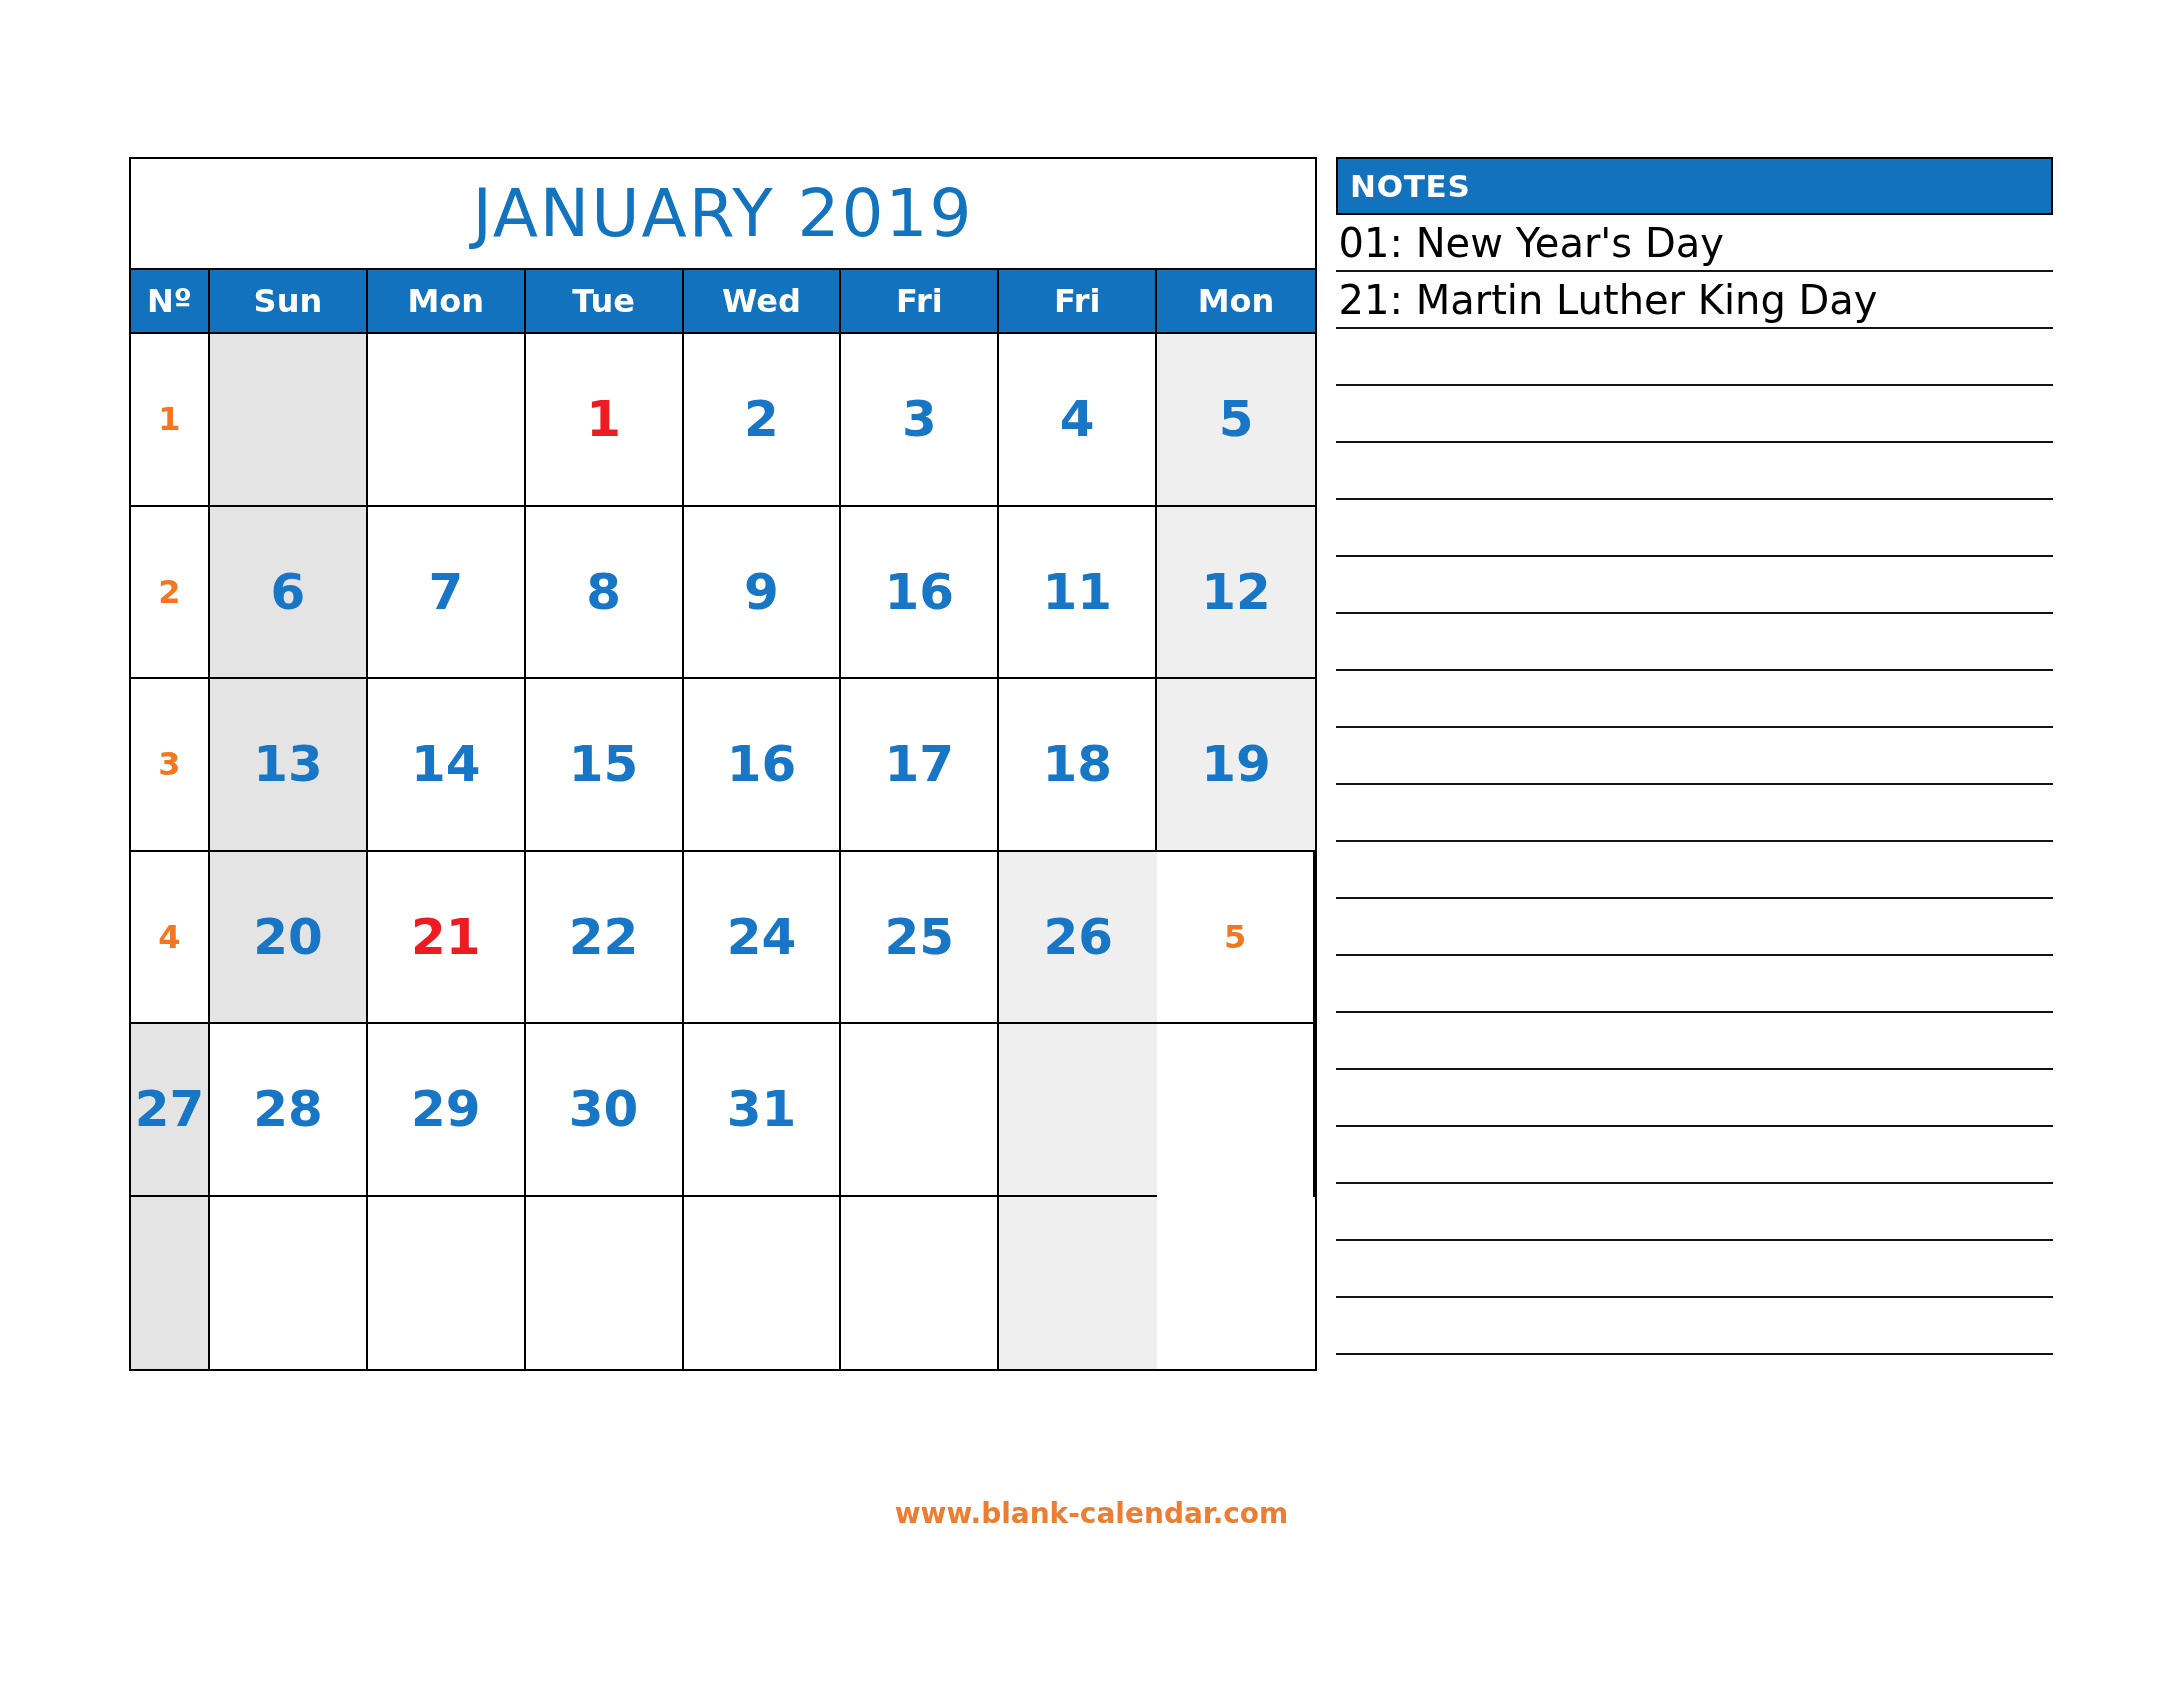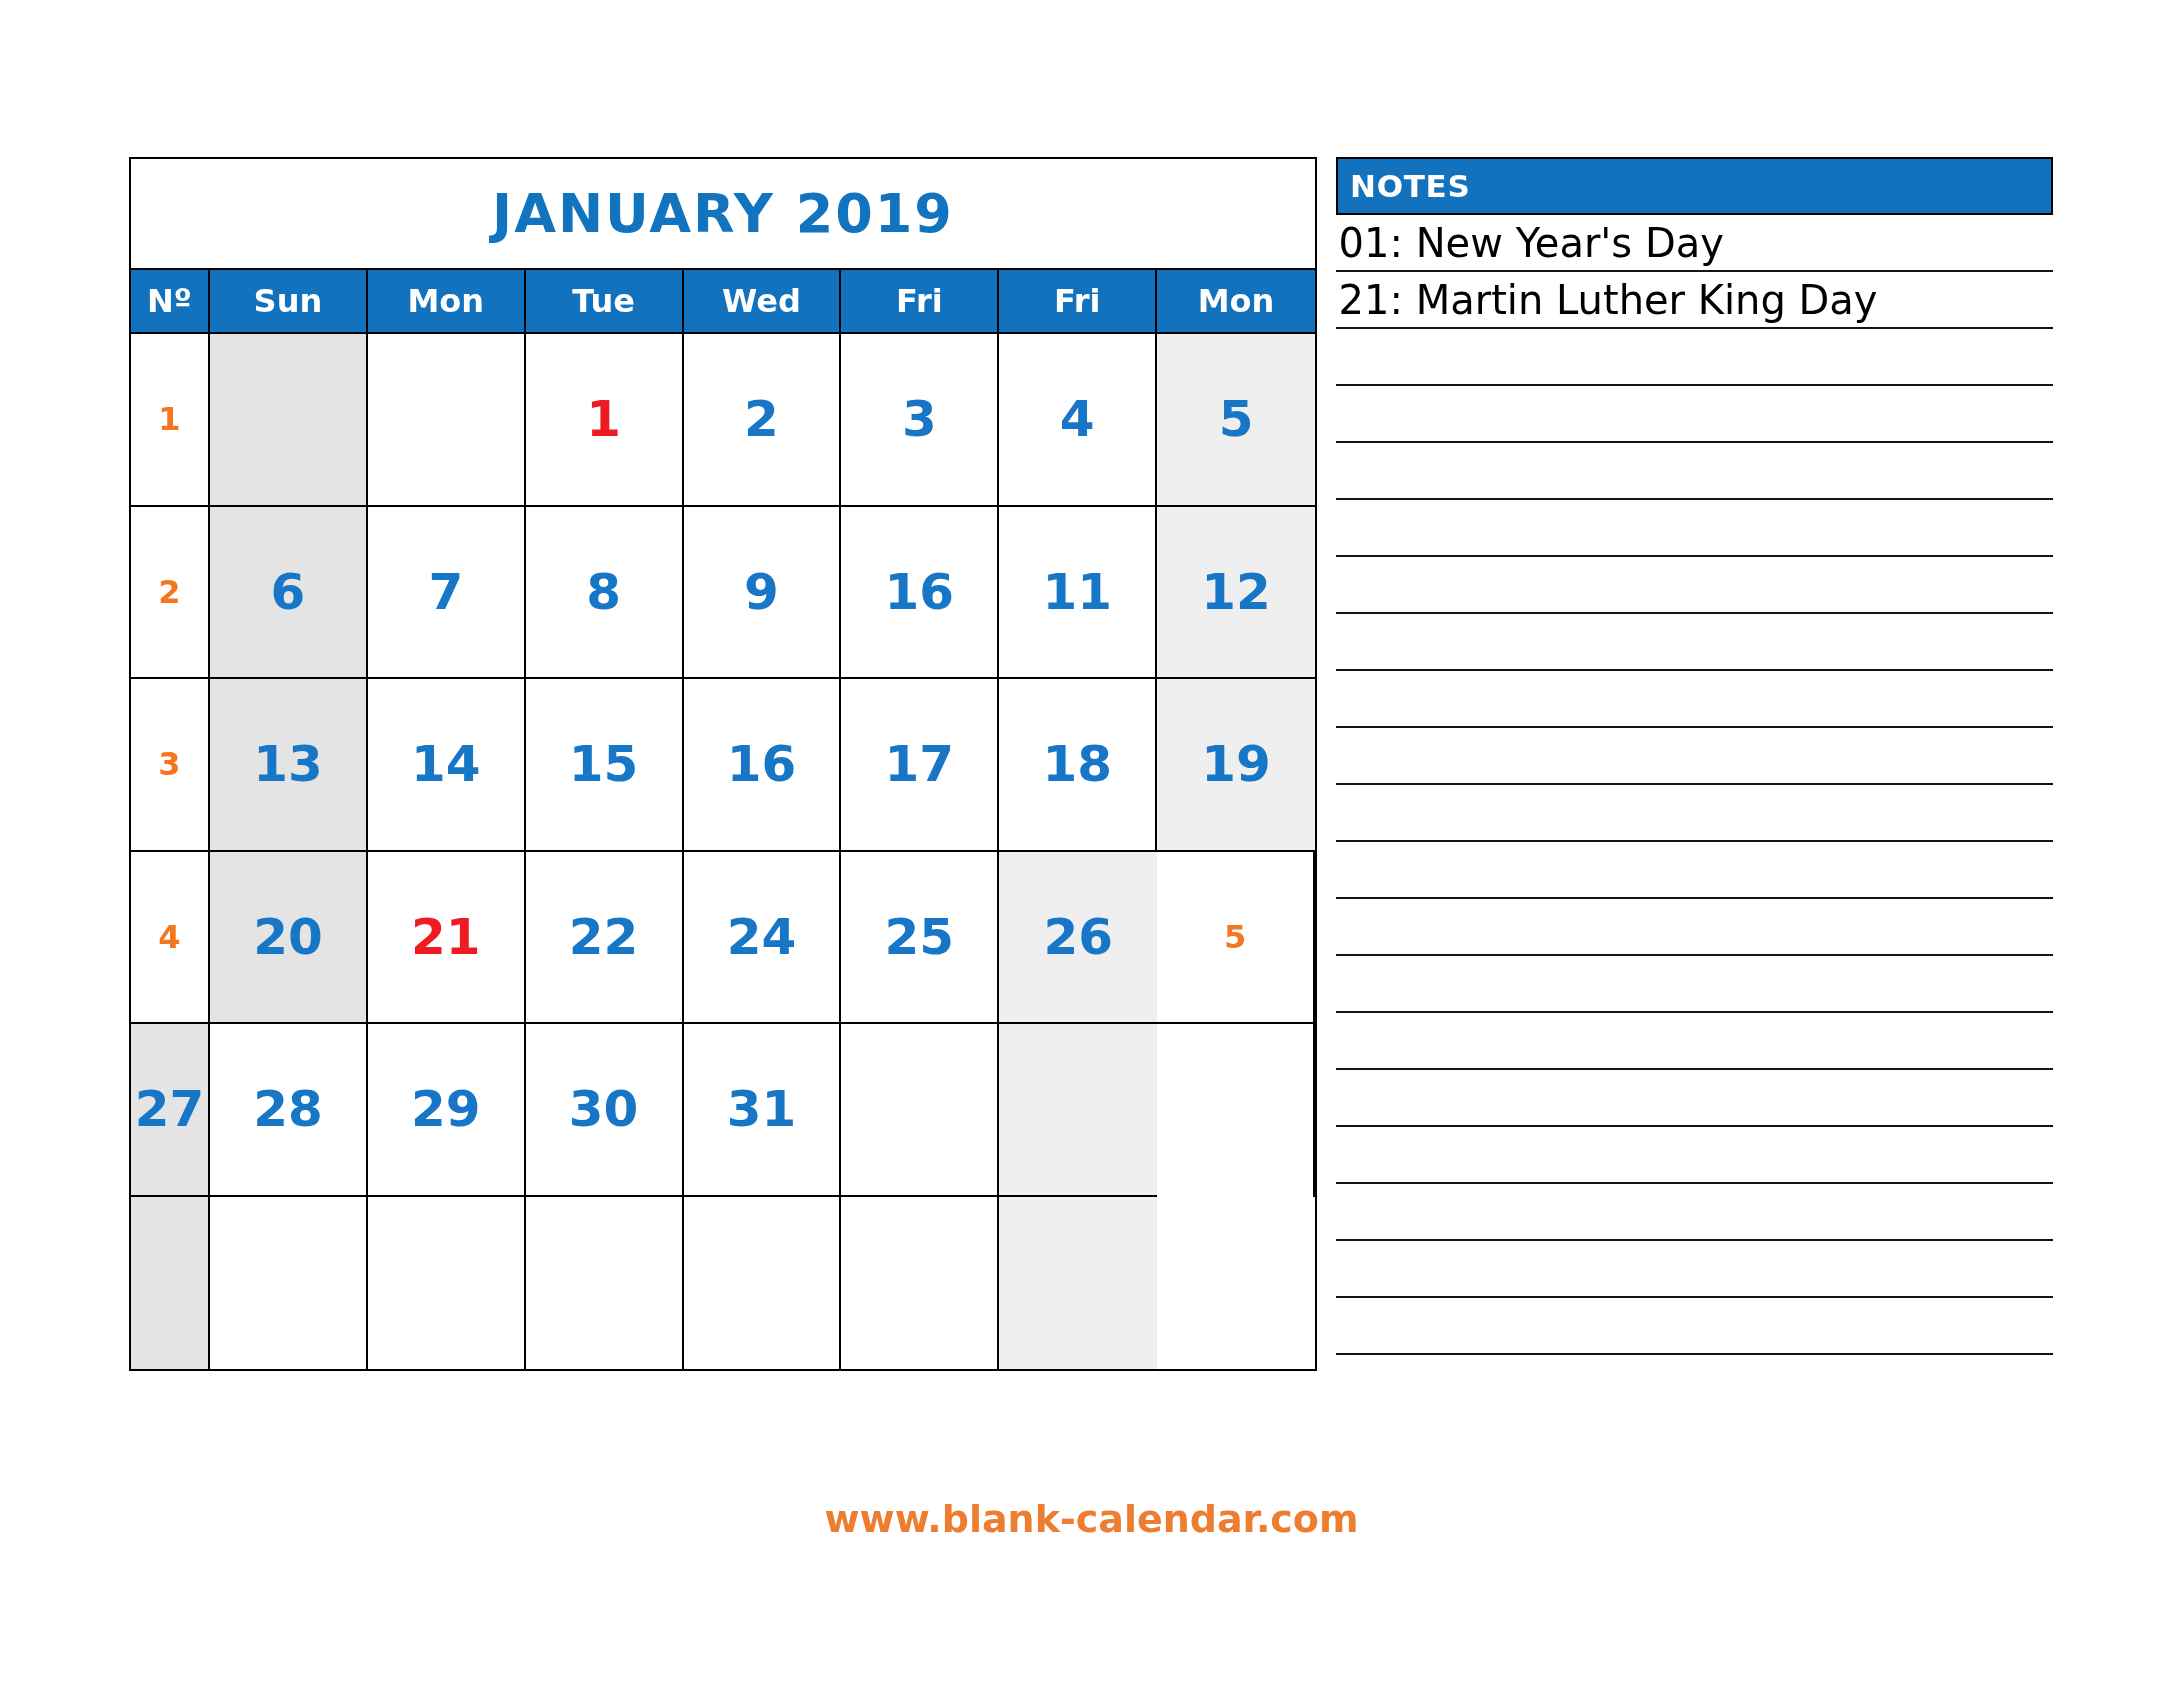--- a/index.html
+++ b/index.html
@@ -34,7 +34,7 @@
   .cal-title {
     height:109px; flex:0 0 109px;
     display:flex; align-items:center; justify-content:center;
-    font-size:54px; font-weight:bold;
+    font-size:66px; font-weight:normal;
     color:var(--title-blue);
     letter-spacing:2px;
   }

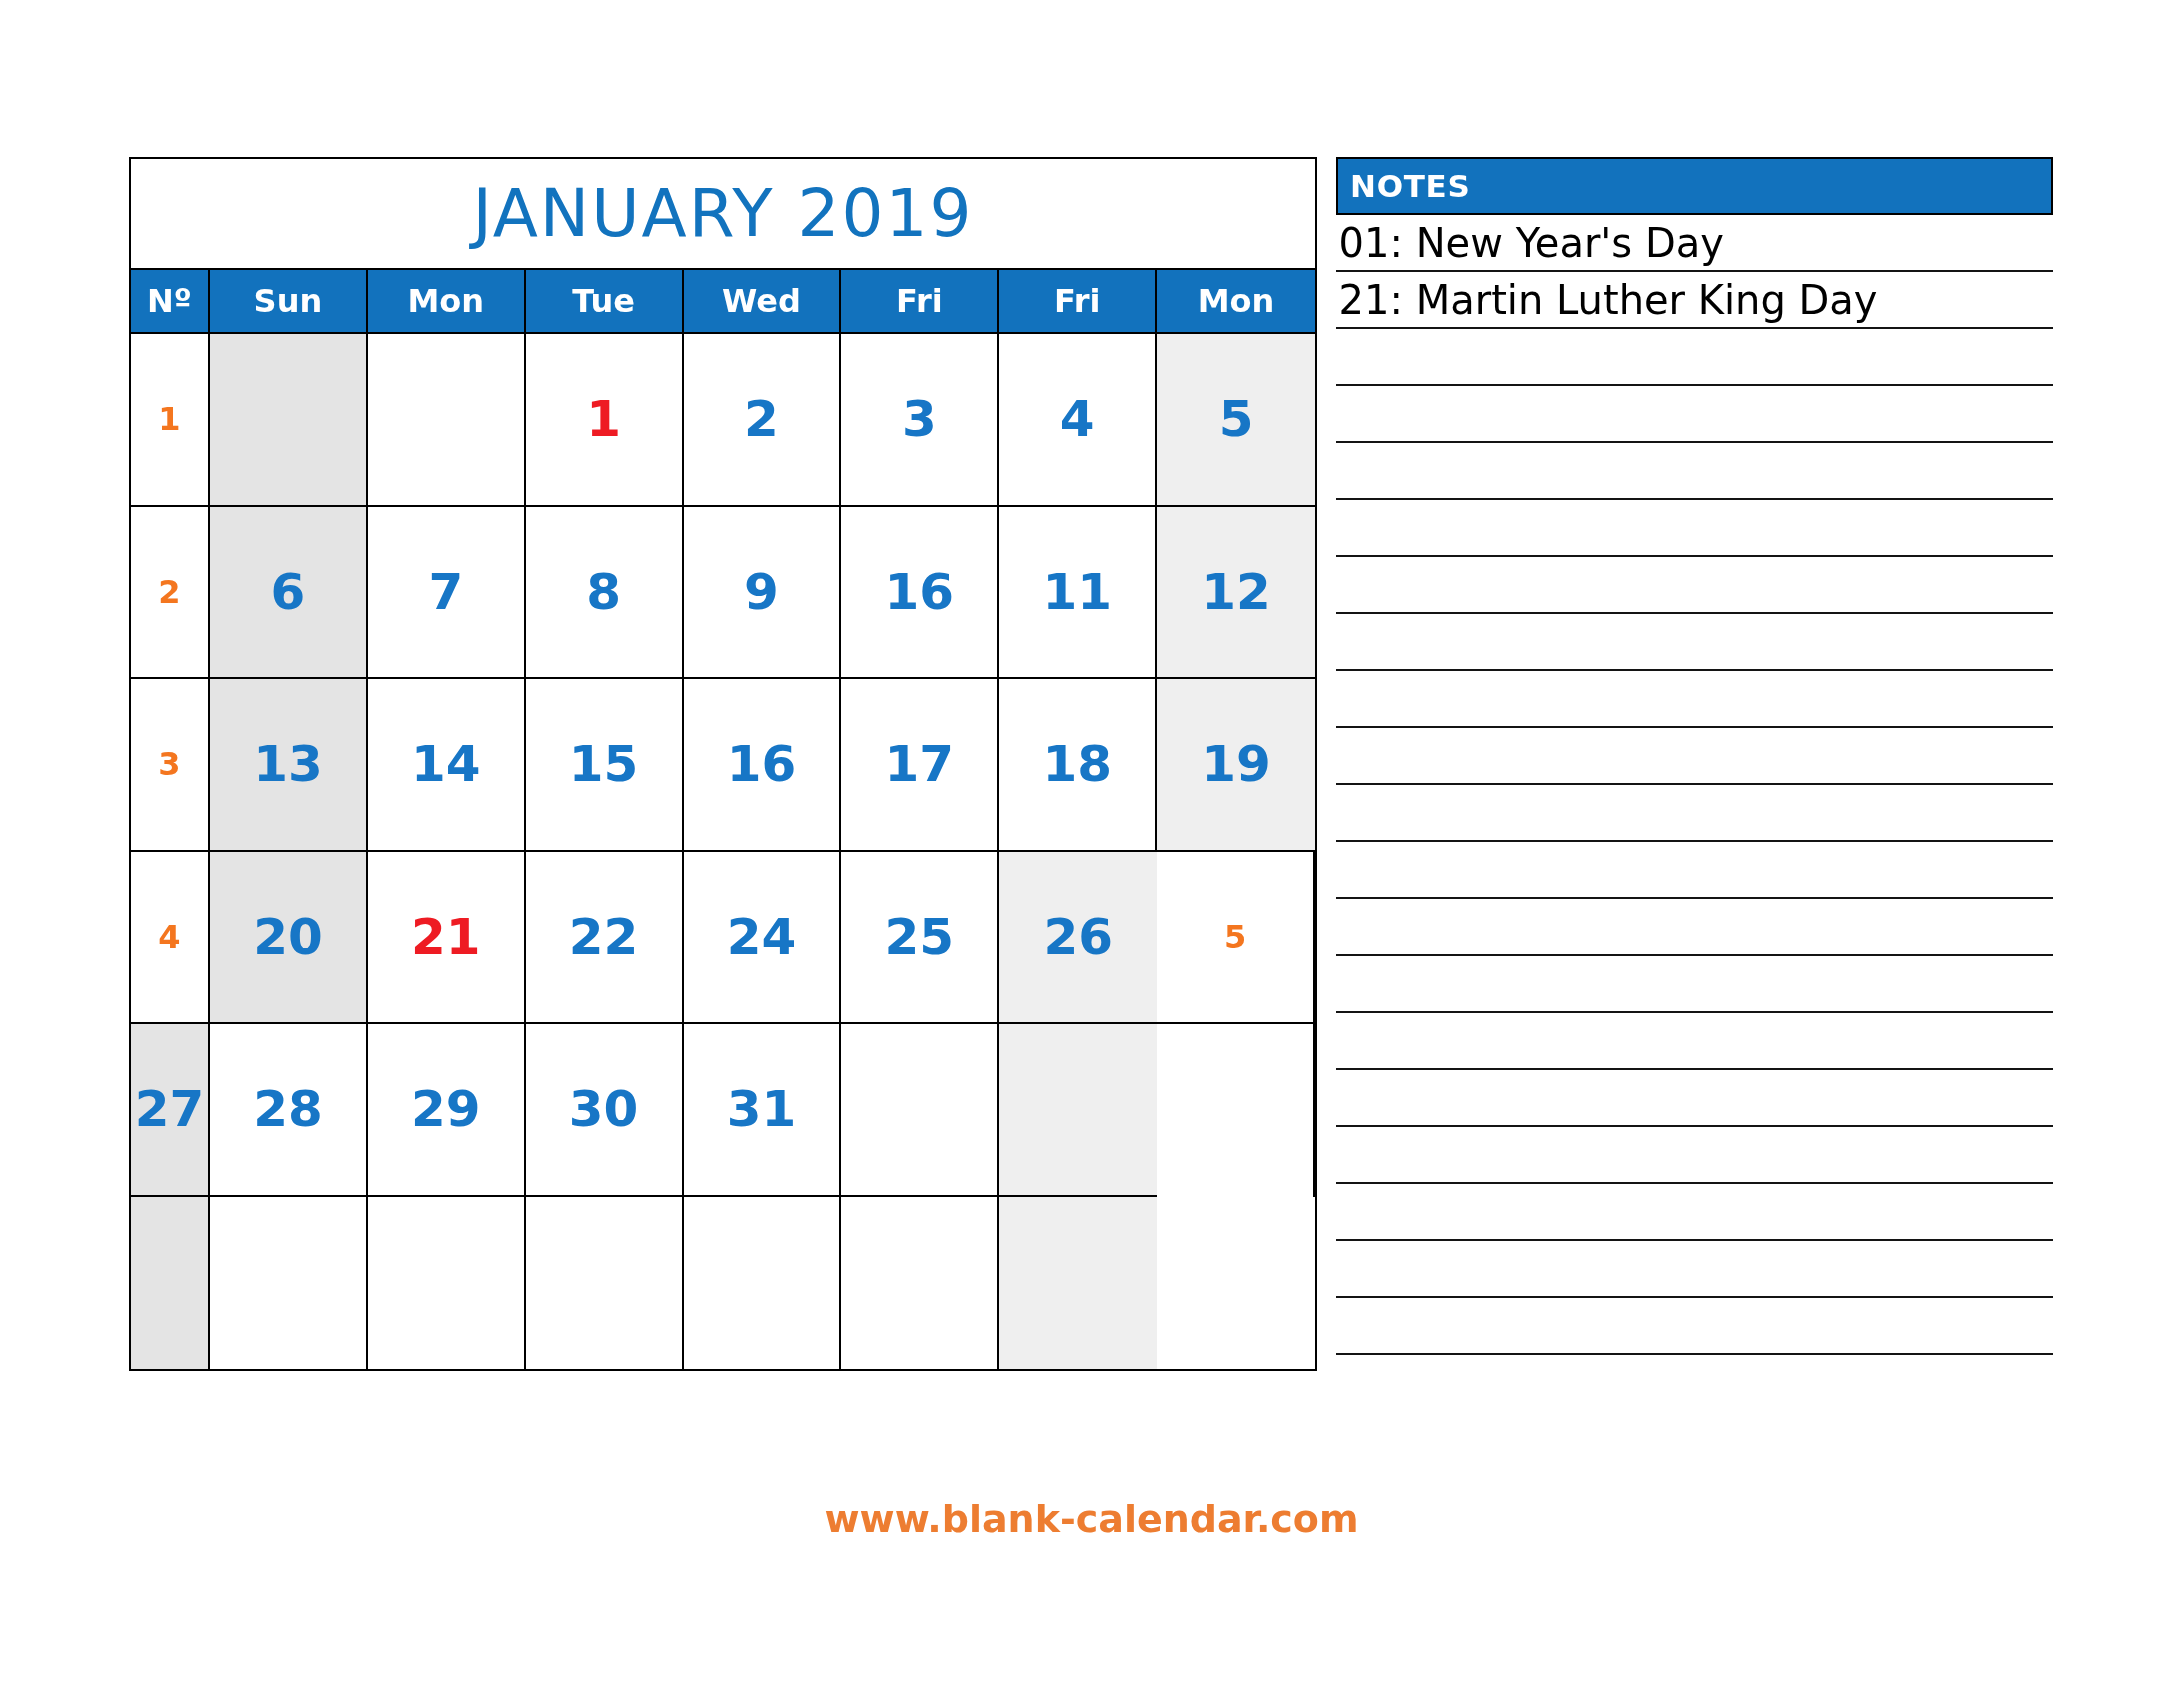--- a/index.html
+++ b/index.html
@@ -91,7 +91,7 @@
   .footer {
     position:absolute; left:0; top:1497px; width:2183px;
     text-align:center;
-    font-size:38px; font-weight:bold;
+    font-size:28px; font-weight:bold;
     color:var(--footer-orange);
   }
 </style>

